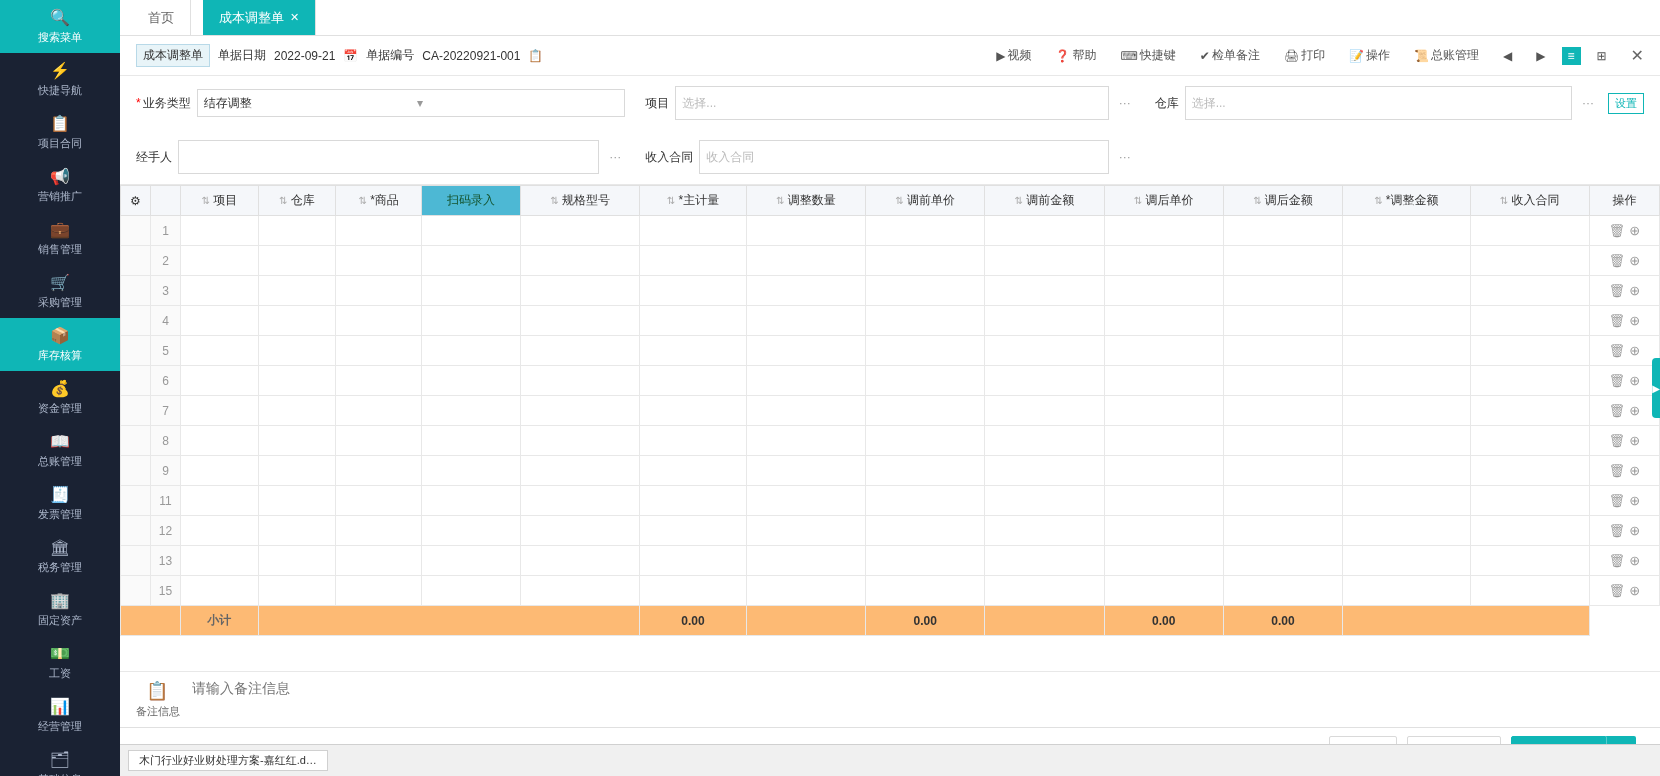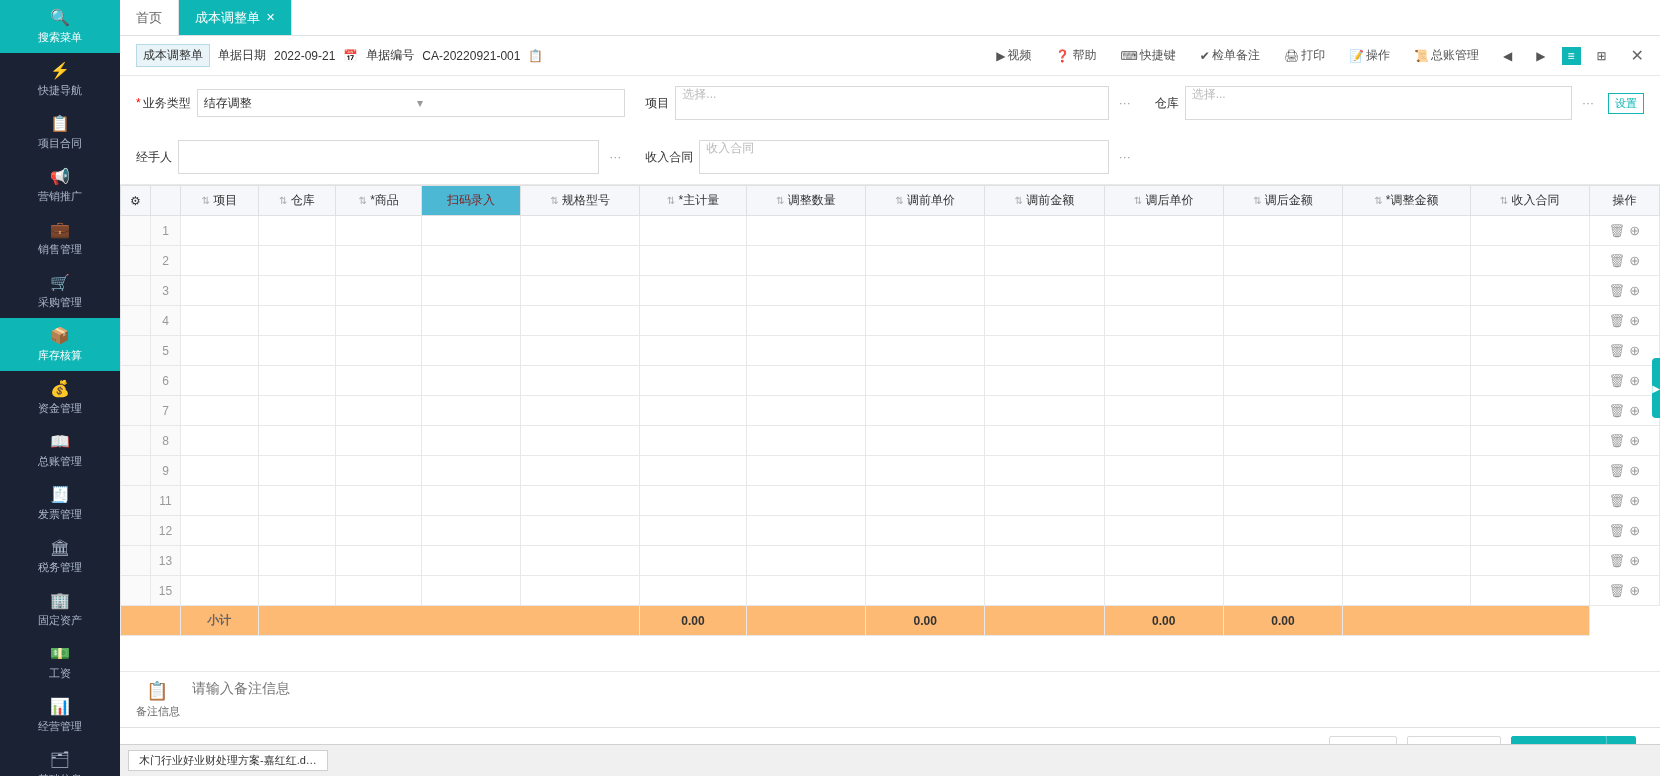--- a/index.html
+++ b/index.html
@@ -16,7 +16,7 @@
 
     
     .tab-bar { display: flex; align-items: center; background: #fff; border-bottom: 1px solid #e0e0e0; height: 36px; padding: 0 0; }
-    .tab { padding: 0 16px; height: 100%; display: flex; align-items: center; font-size: 13px; cursor: pointer; color: #666; border-right: 1px solid #e0e0e0; gap: 6px; }
+    .tab { padding: 0 16px; height: 100%; display: flex; align-items: center; font-size: 13px; cursor: pointer; color: #666; border-right: 1px solid #e0e0e0; gap: 6px; margin-left: 12px; }
     .tab.active { background: #0fb6b6; color: #fff; }
     .tab .close-btn { font-size: 11px; cursor: pointer; }
 

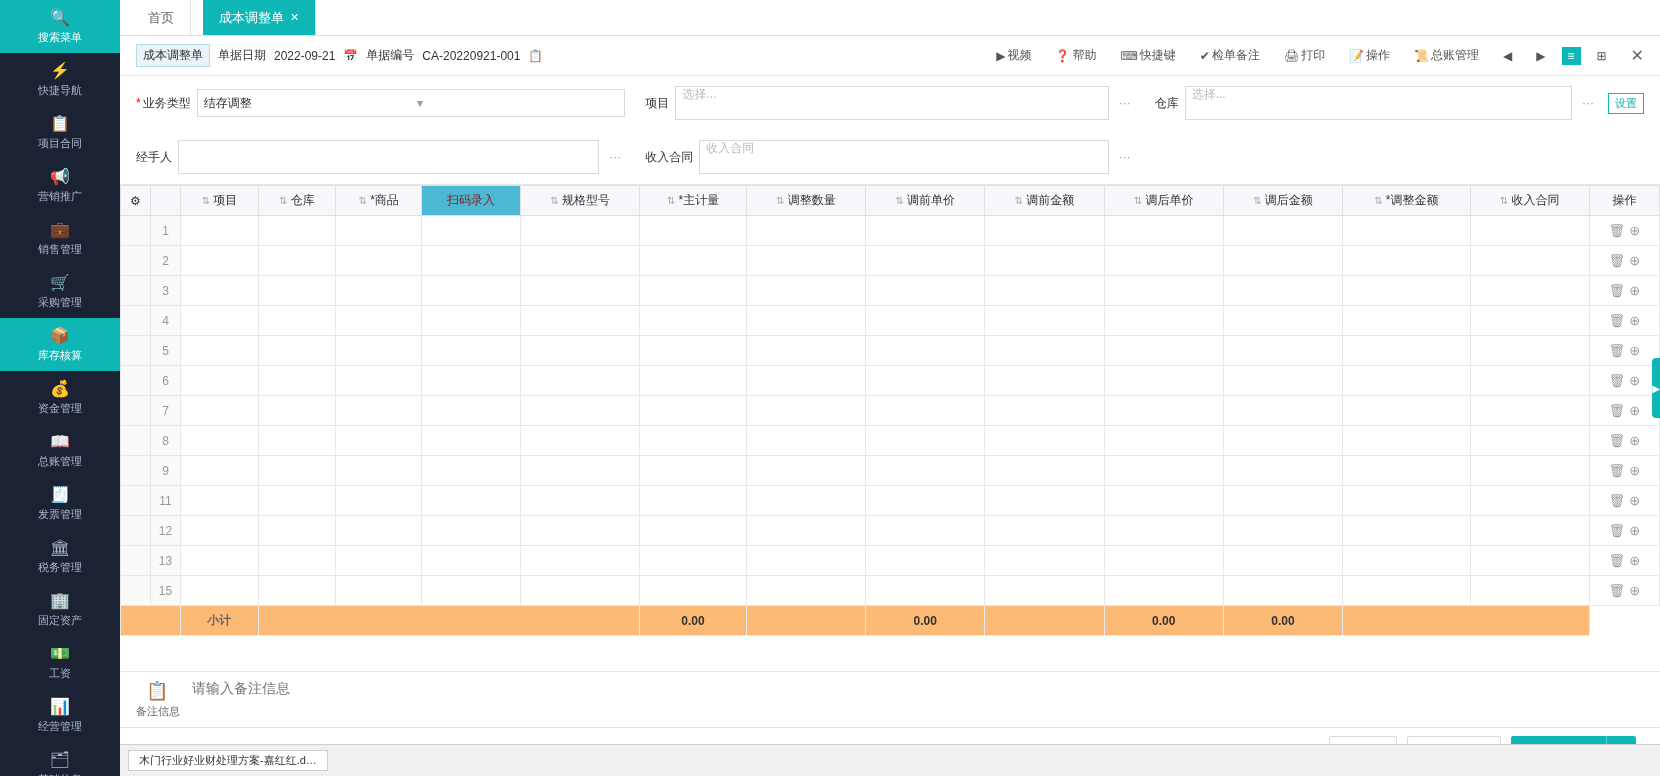--- a/index.html
+++ b/index.html
@@ -36,7 +36,7 @@
     .field-row { display: flex; align-items: center; gap: 6px; }
     .field-label { white-space: nowrap; color: #333; font-size: 12px; }
     .field-label.required::before { content: '*'; color: red; margin-right: 2px; }
-    .field-value { flex: 1; height: 28px; border: 1px solid #d9d9d9; padding: 16px 6px; font-size: 12px; color: #333; background: #fff; display: flex; align-items: flex-end; }
+    .field-value { flex: 1; height: 28px; border: 1px solid #d9d9d9; padding: 16px 6px; font-size: 12px; color: #333; background: #fff; display: flex; align-items: center; }
     .field-select { display: flex; align-items: center; border: 1px solid #d9d9d9; height: 28px; flex: 1; background: #fff; }
     .field-select span { flex: 1; padding: 0 6px; font-size: 12px; color: #333; }
     .field-select .arrow { padding: 0 6px; color: #999; }

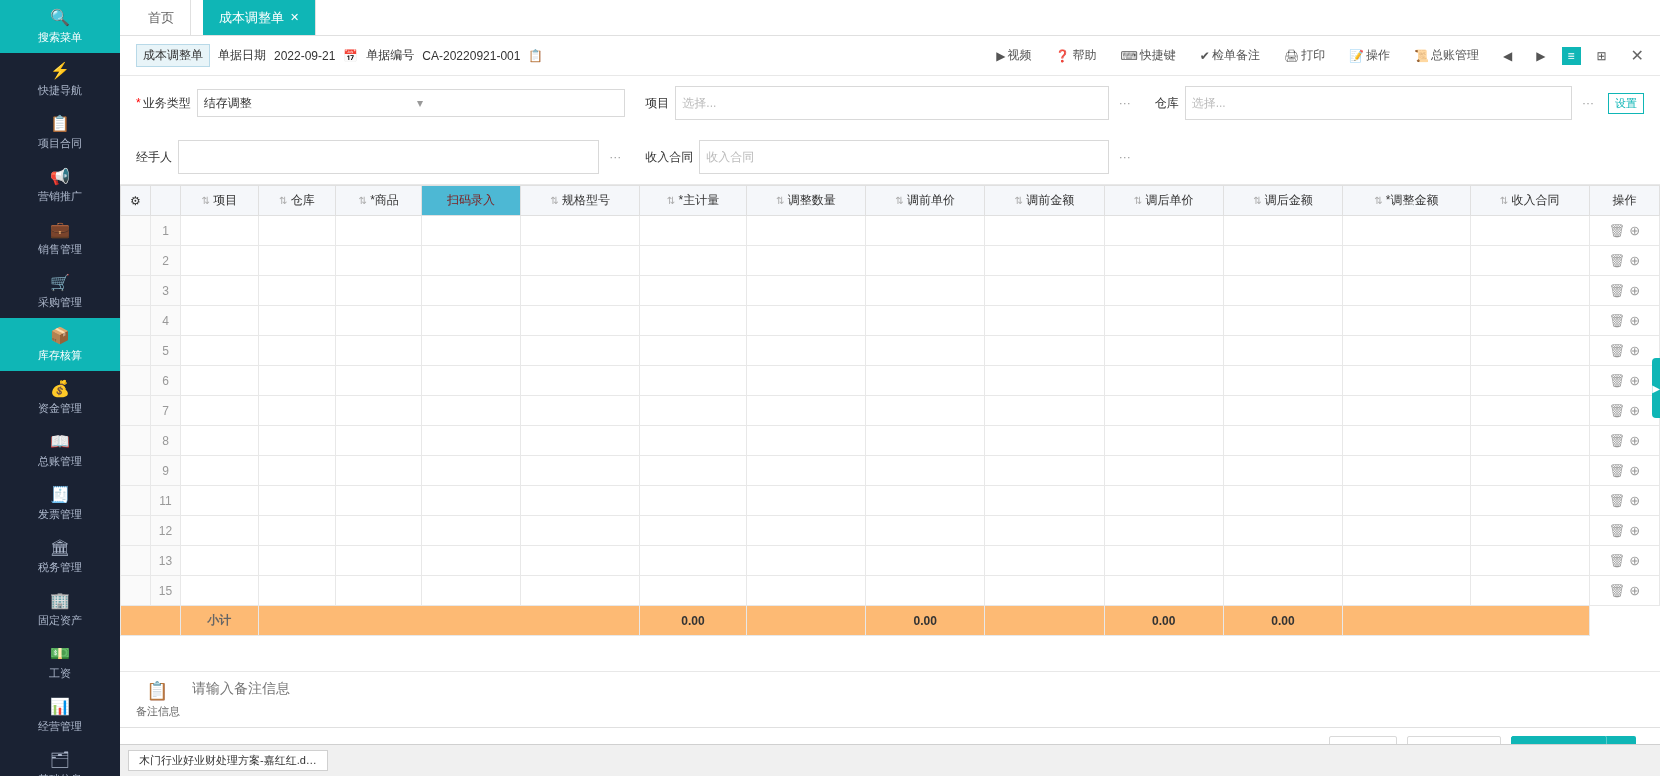--- a/index.html
+++ b/index.html
@@ -46,7 +46,7 @@
     .table-container { flex: 1; overflow-y: auto; overflow-x: auto; }
     .data-table { width: 100%; border-collapse: collapse; font-size: 12px; }
     .data-table th { background: #f5f7fa; border: 1px solid #e0e0e0; padding: 6px 4px; text-align: center; white-space: nowrap; color: #333; font-weight: normal; position: sticky; top: 0; z-index: 10; }
-    .data-table th.highlight { background: #4db8d4; color: #7f1d1d; }
+    .data-table th.highlight { background: #4db8d4; color: #14532d; }
     .data-table td { border: 1px solid #e8e8e8; padding: 4px; text-align: center; color: #333; height: 30px; }
     .data-table td.row-num { color: #999; width: 30px; background: #fafafa; }
     .data-table tr.subtotal td { background: #fdba74; font-weight: bold; }

